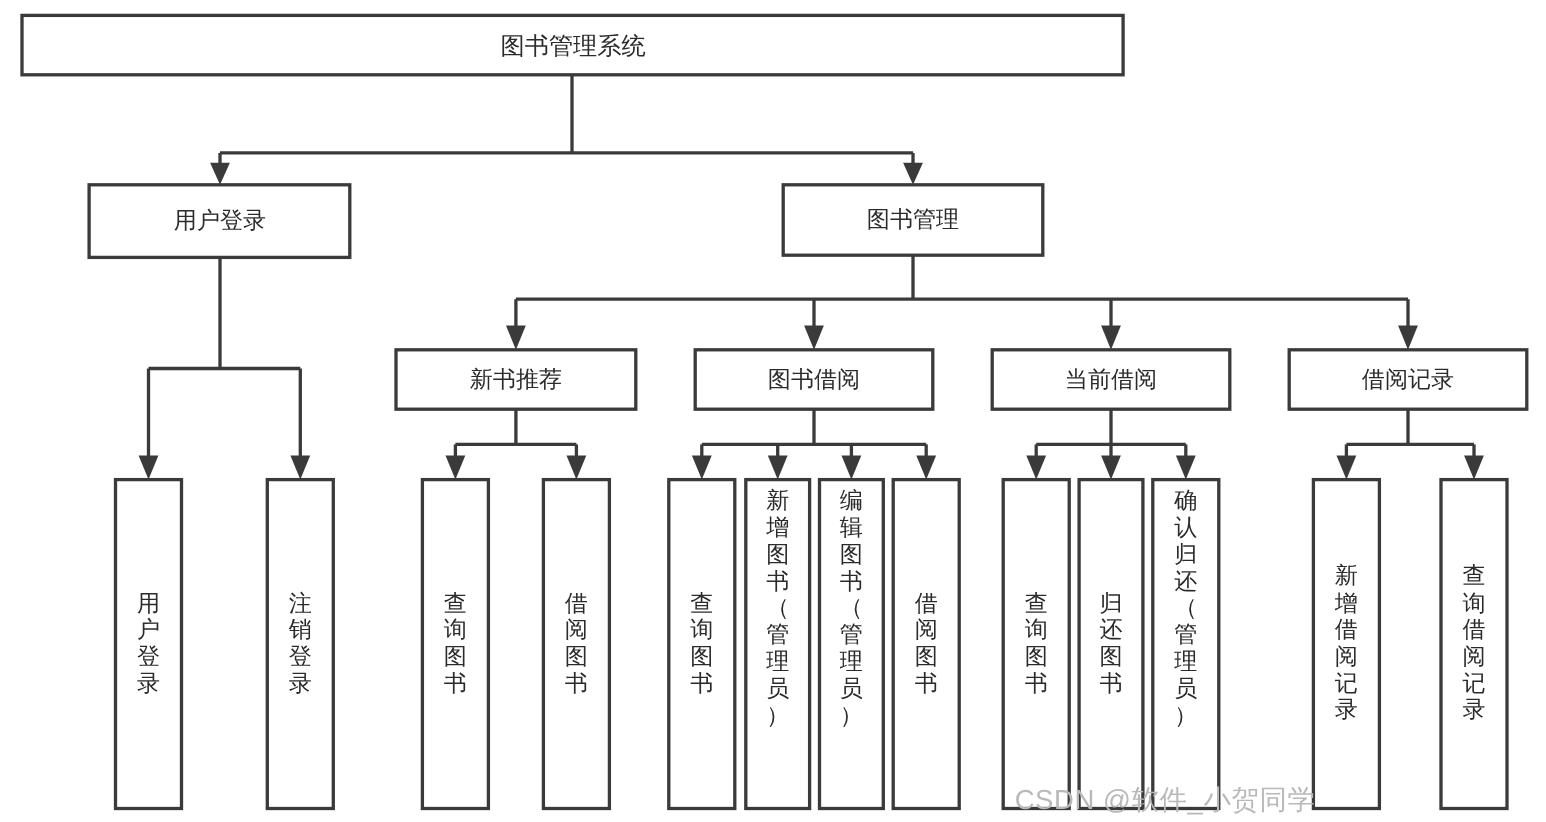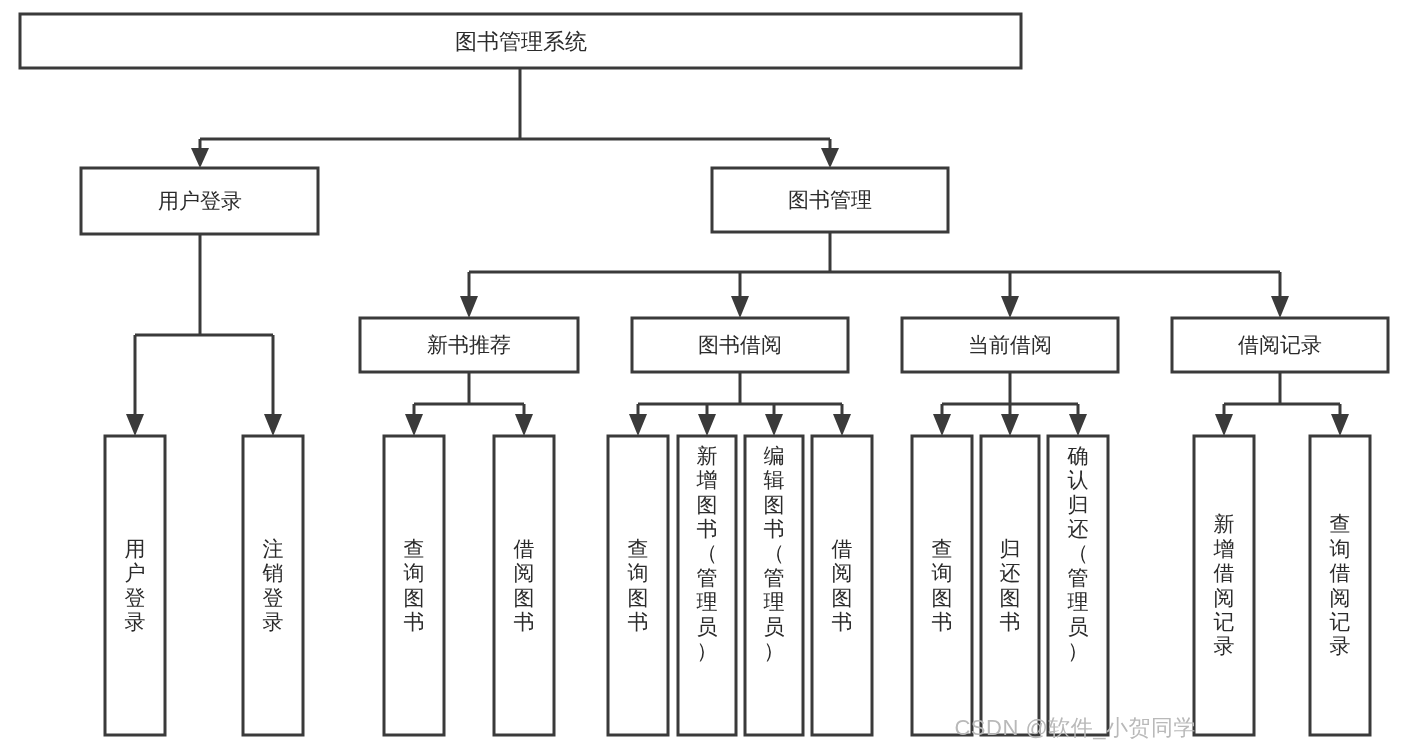--- a/index.html
+++ b/index.html
@@ -81,7 +81,7 @@
     bottom: 4px;
     color: #b9b9b9;
     font-family: "Liberation Sans", "DejaVu Sans", sans-serif;
-    font-size: 22px;
+    font-size: 25px;
     letter-spacing: 0.5px;
     pointer-events: none;
     user-select: none;

